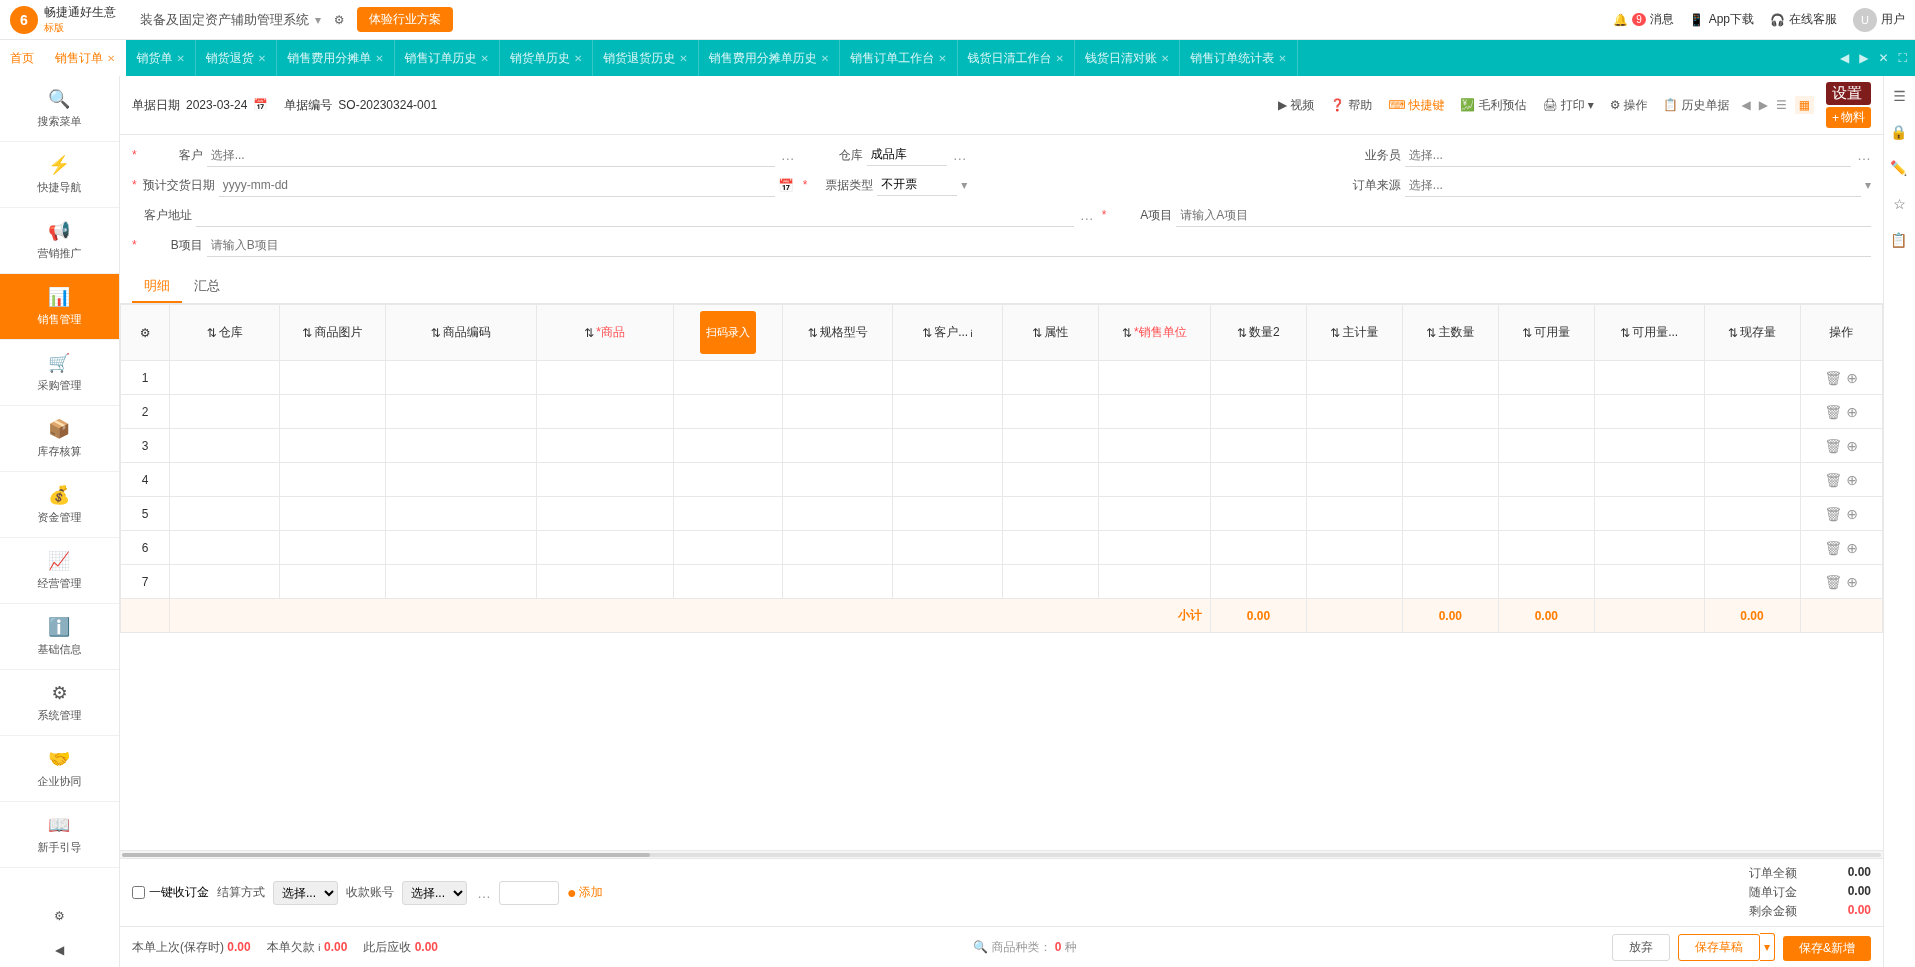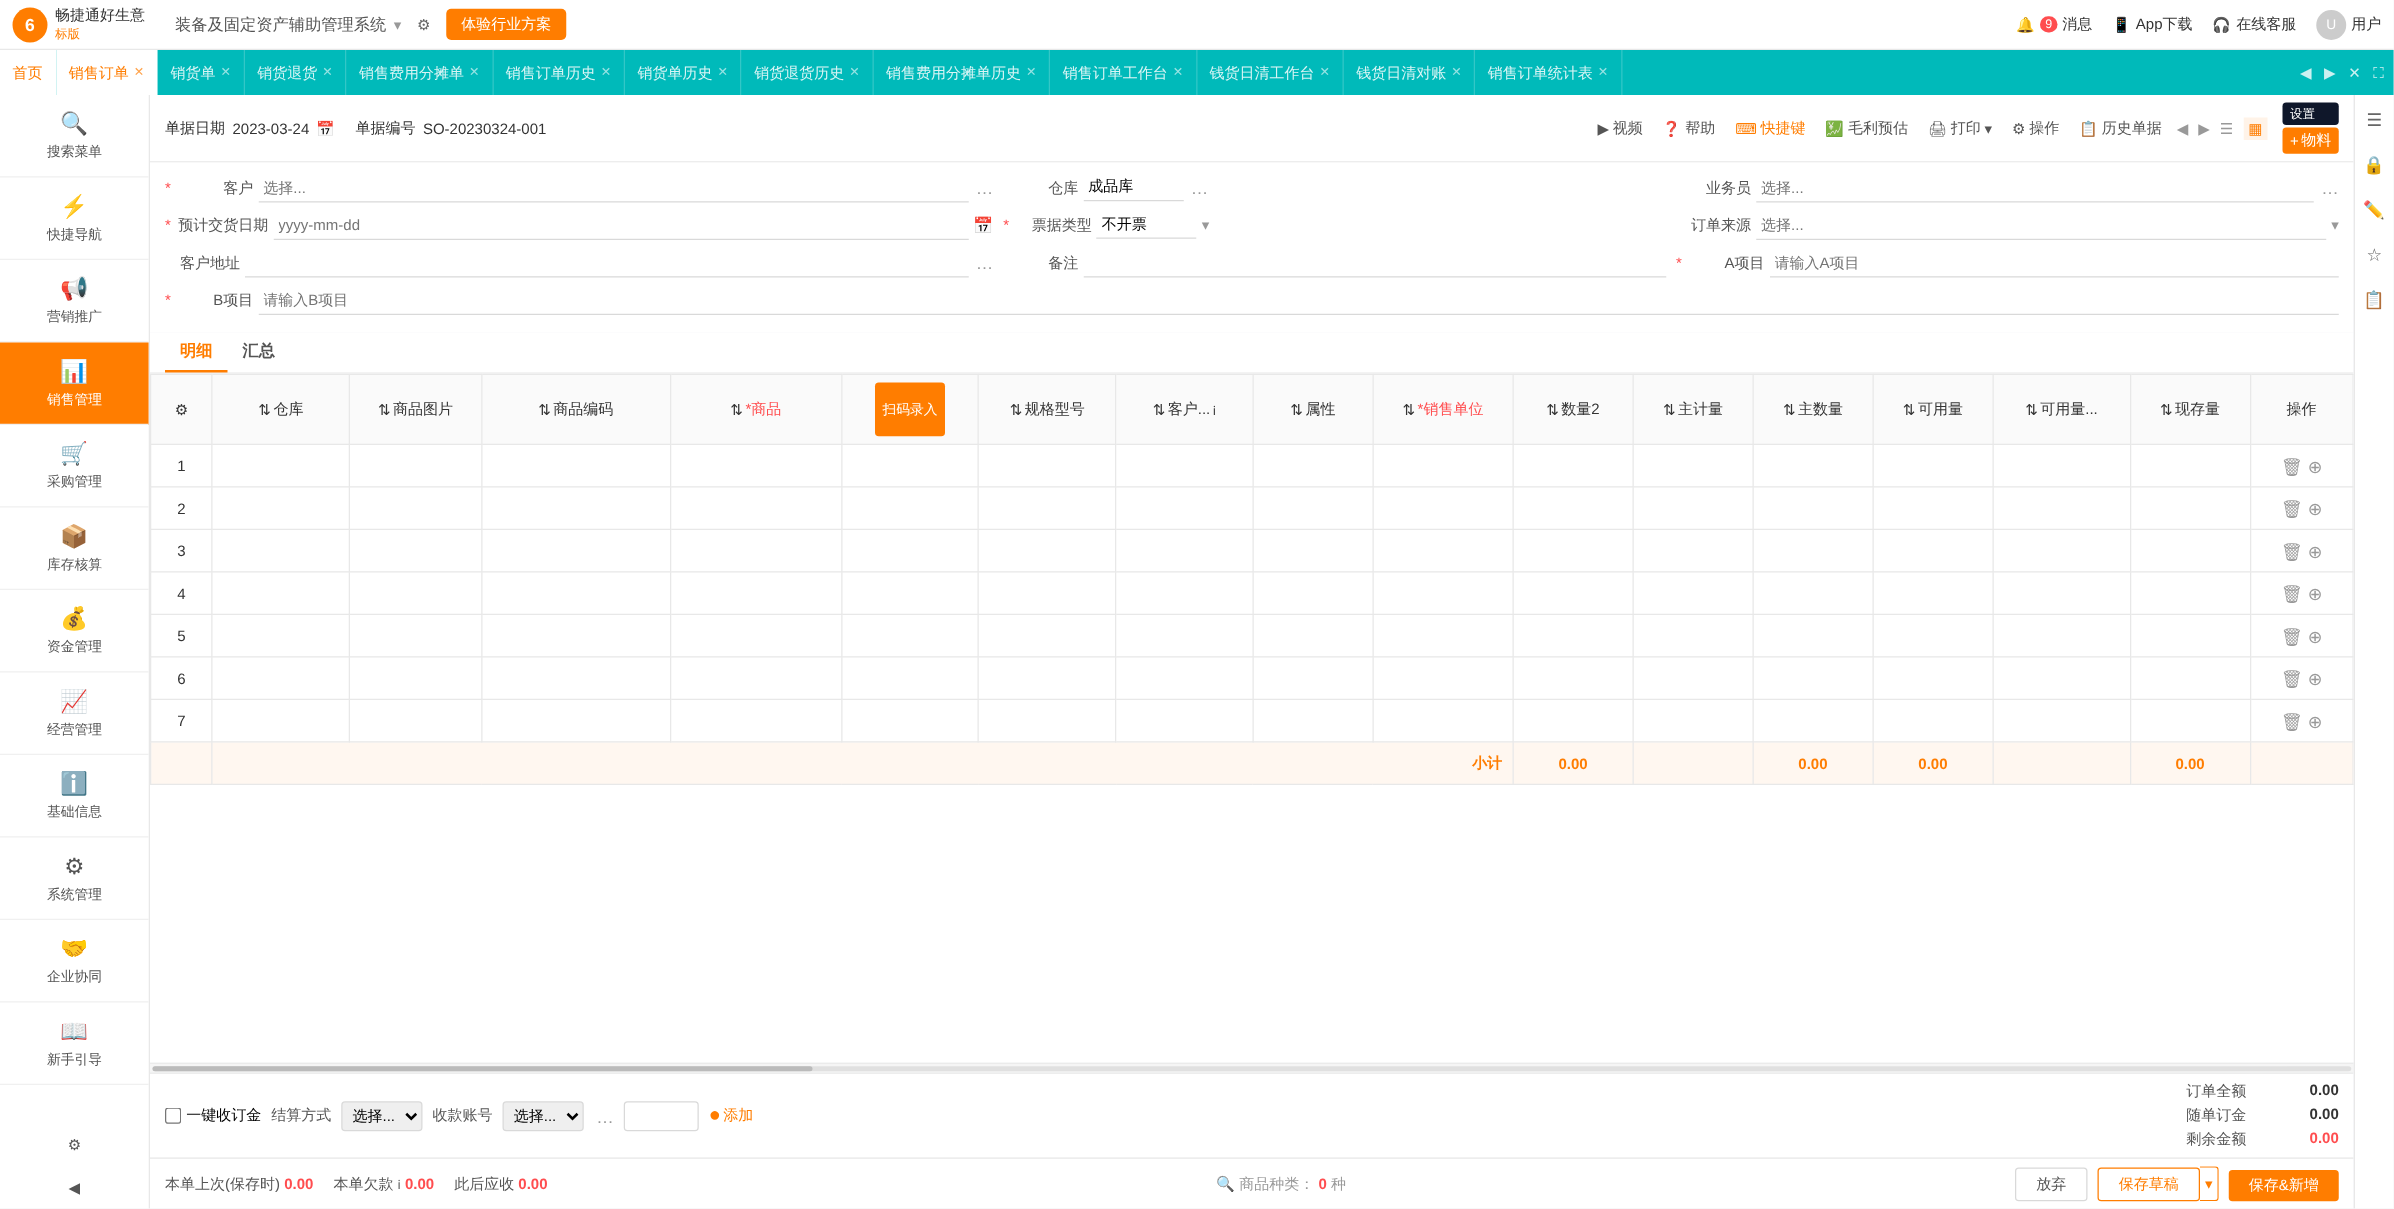--- a/index.html
+++ b/index.html
@@ -303,7 +303,7 @@
         <span style="cursor:pointer;color:#999;">☰</span>
         <span style="cursor:pointer;color:#ff7d00;background:#fff3e8;padding:2px 4px;">▦</span>
         <div style="display:flex;flex-direction:column;gap:2px;margin-left:4px;">
-          <button style="background:#0f172a;color:#fff;border:none;border-radius:3px;padding:2px 6px;font-size:10px;cursor:pointer;display:flex;align-items:center;gap:2px;">设置</button>
+          <button style="background:#7f1d1d;color:#fff;border:none;border-radius:3px;padding:2px 6px;font-size:15px;cursor:pointer;display:flex;align-items:center;gap:2px;">设置</button>
           <button style="background:#ff7d00;color:#fff;border:none;border-radius:3px;padding:2px 6px;font-size:11px;cursor:pointer;display:flex;align-items:center;gap:2px;">
             <span>+</span>
             <span>物料</span>

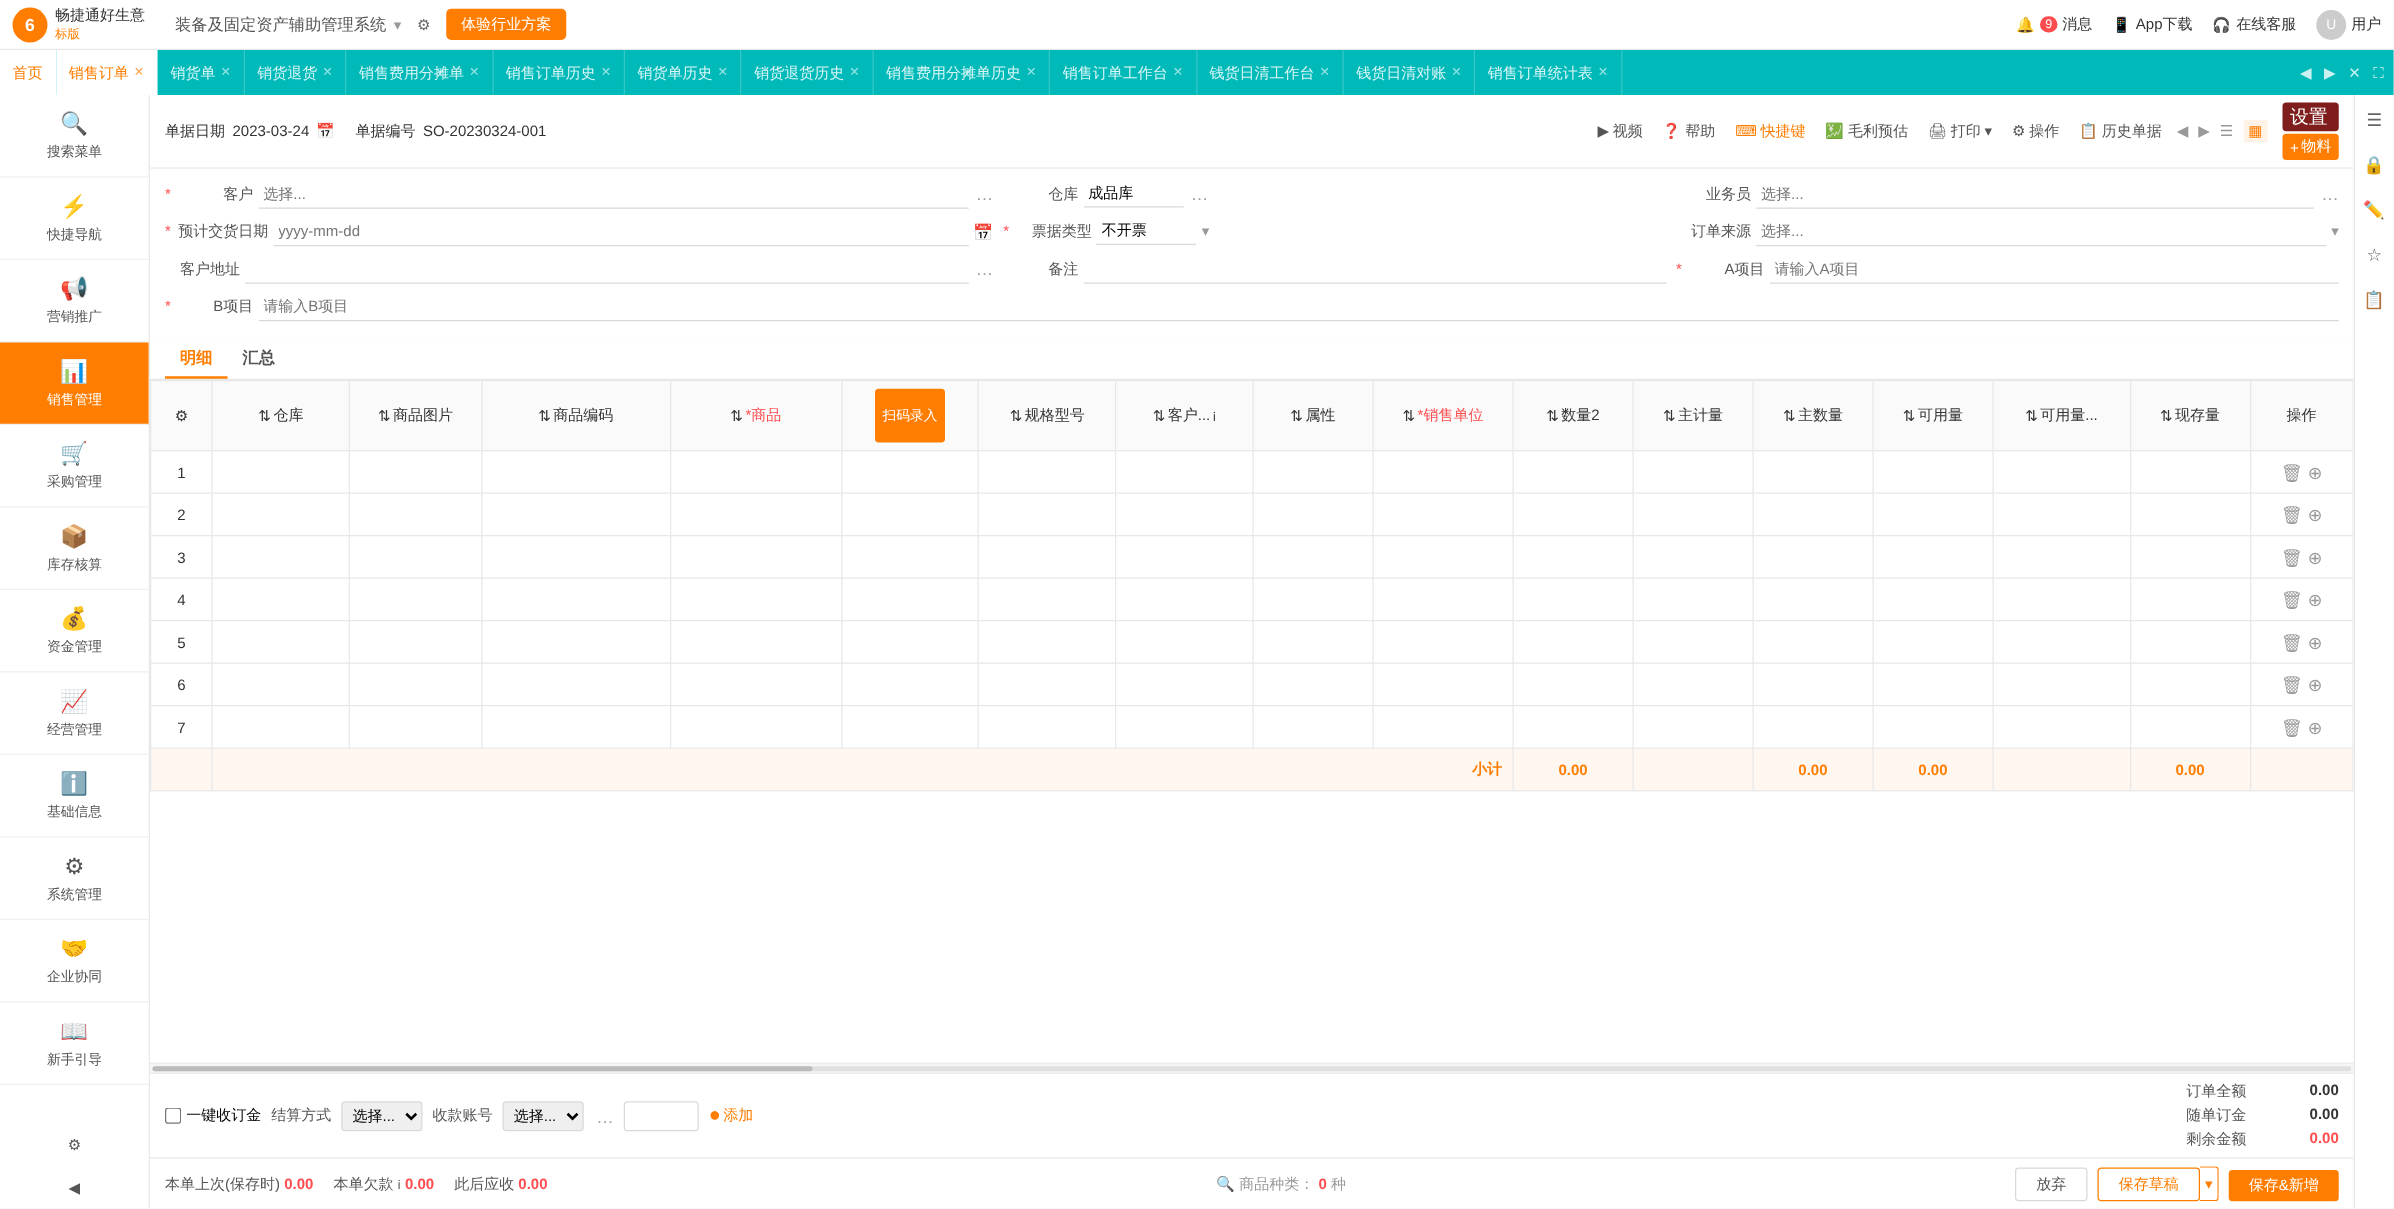--- a/index.html
+++ b/index.html
@@ -355,10 +355,6 @@
           <span class="form-field-label" style="min-width:60px;">客户地址</span>
           <input type="text" class="form-input" style="min-width: 200px;">
           <span class="dots">…</span>
-        </div>
-        <div class="form-field" style="flex:0.8;">
-          <span class="form-field-label">备注</span>
-          <input type="text" class="form-input" style="min-width: 200px;">
         </div>
         <div class="form-field" style="flex:0.8;">
           <span class="required-star">*</span>

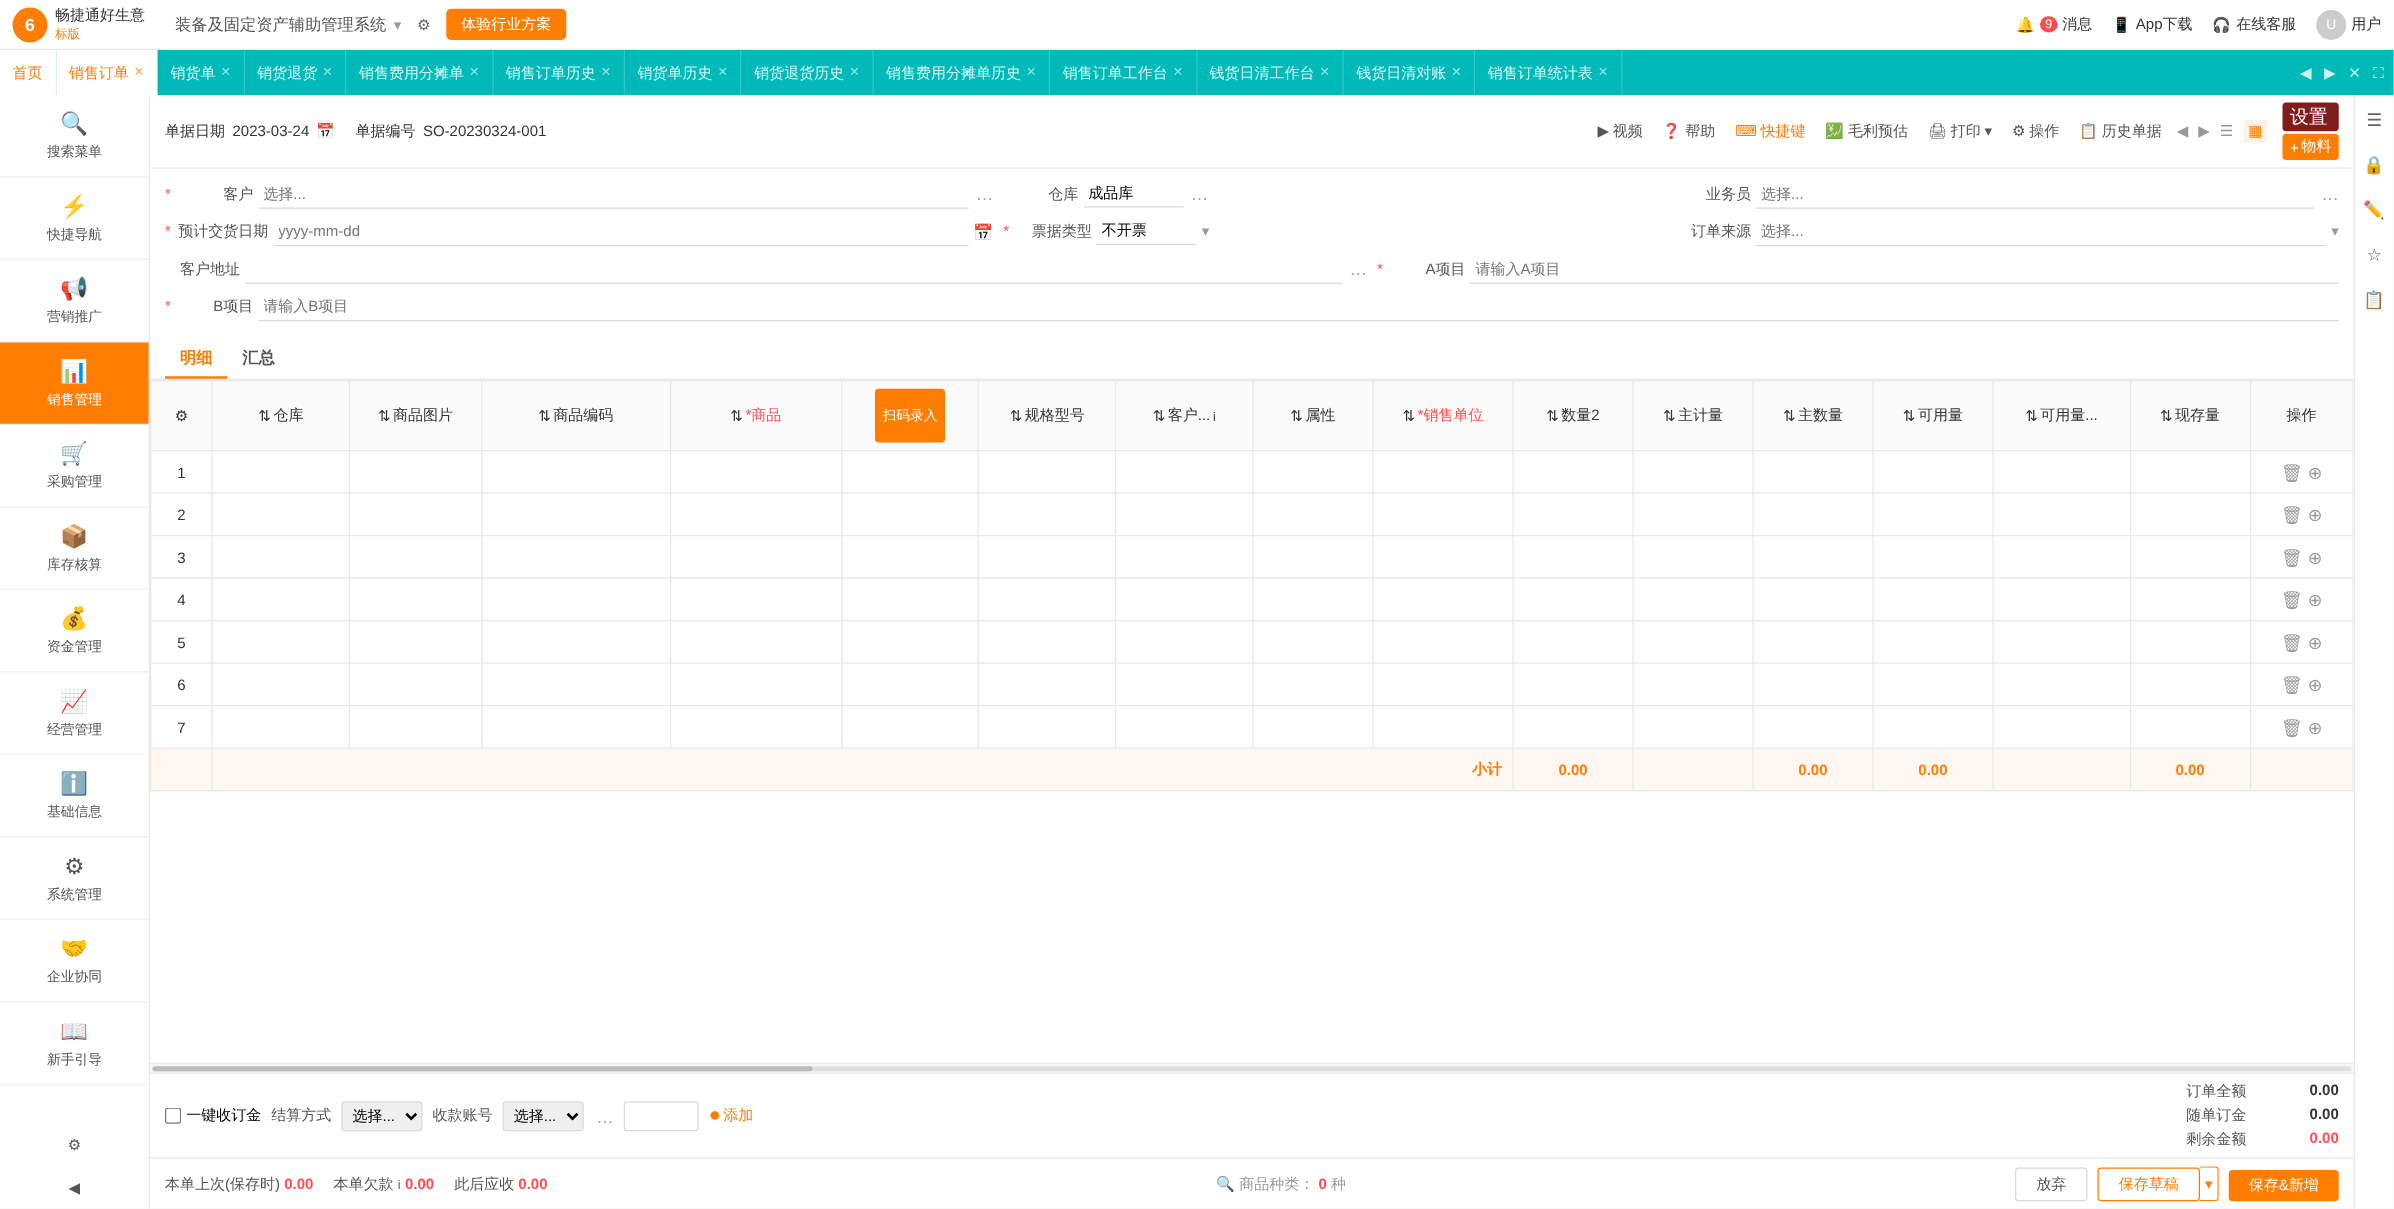--- a/index.html
+++ b/index.html
@@ -54,7 +54,7 @@
 
     
     .detail-tabs { display: flex; align-items: center; border-bottom: 1px solid #e8e8e8; background: #fff; padding: 0 12px; flex-shrink: 0; }
-    .detail-tab { padding: 6px 12px; cursor: pointer; font-size: 13px; color: #555; border-bottom: 2px solid transparent; font-weight: bold; }
+    .detail-tab { padding: 6px 12px; cursor: pointer; font-size: 13px; color: #555; border-bottom: 2px solid transparent; }
     .detail-tab.active { color: #ff7d00; border-bottom-color: #ff7d00; }
 
     

